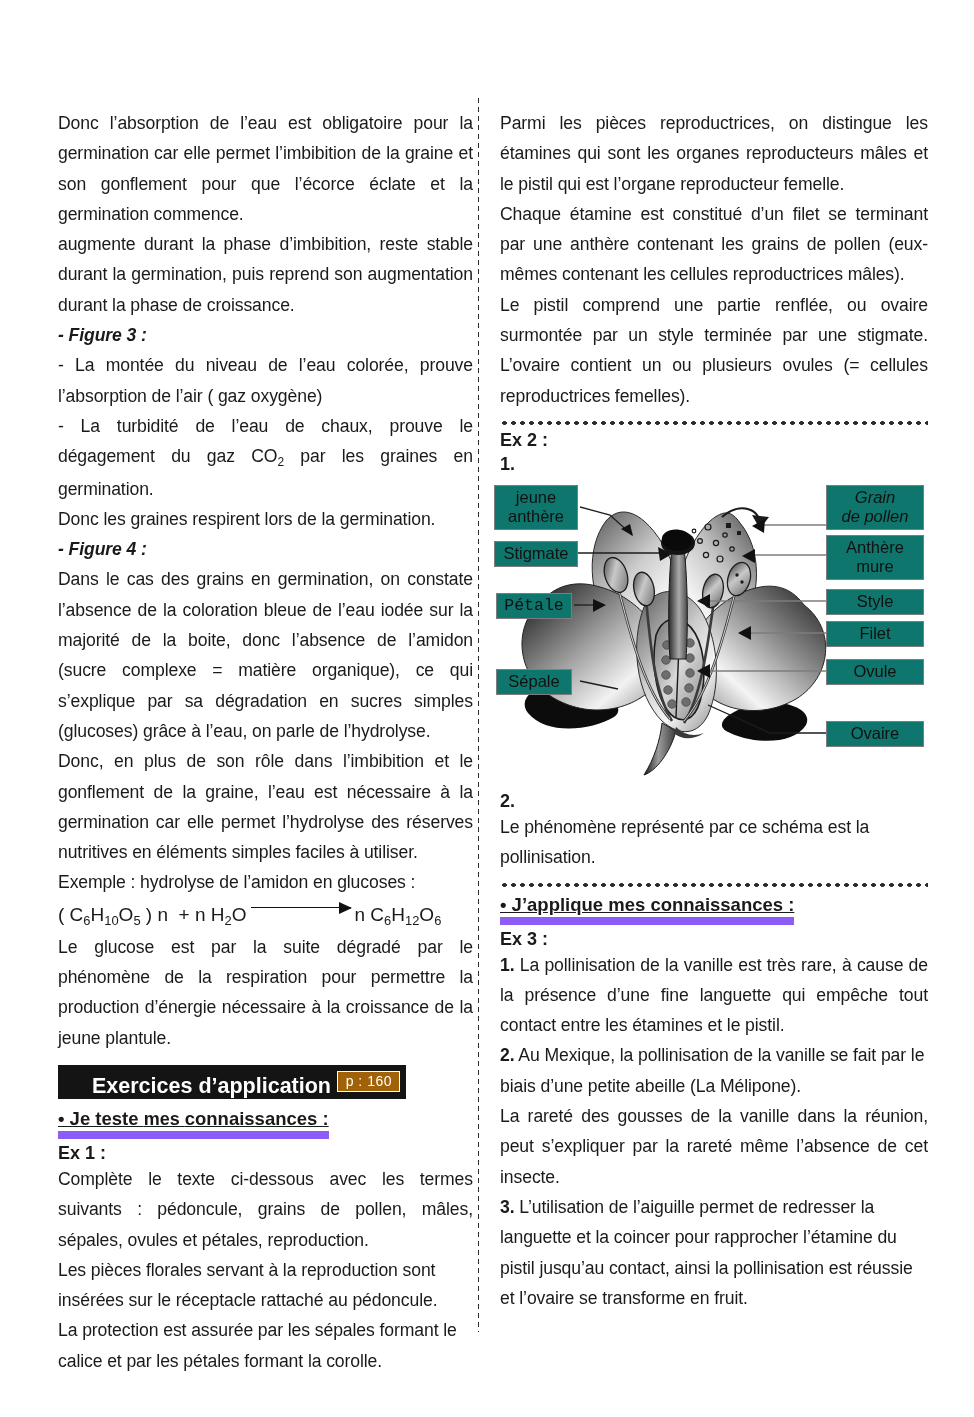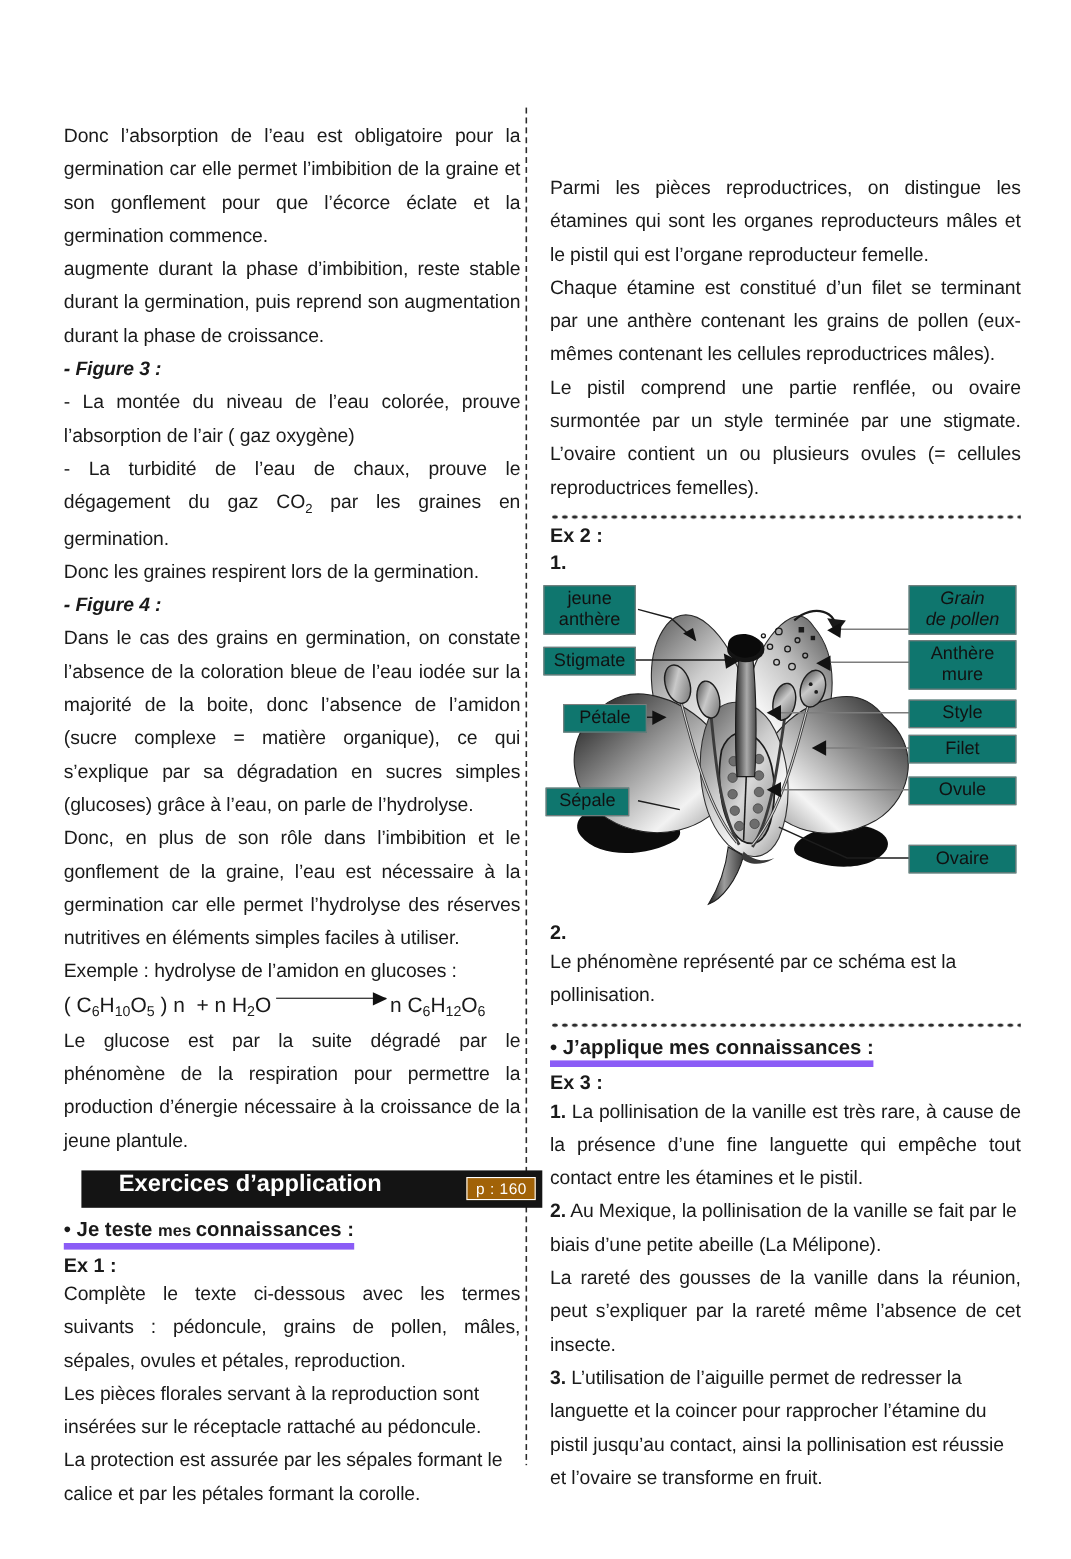--- a/index.html
+++ b/index.html
@@ -26,7 +26,6 @@
   .col-right{
     width:496px;
     padding:108px 60px 0 22px;
-    margin-top:47px;
   }
   
   .divider{

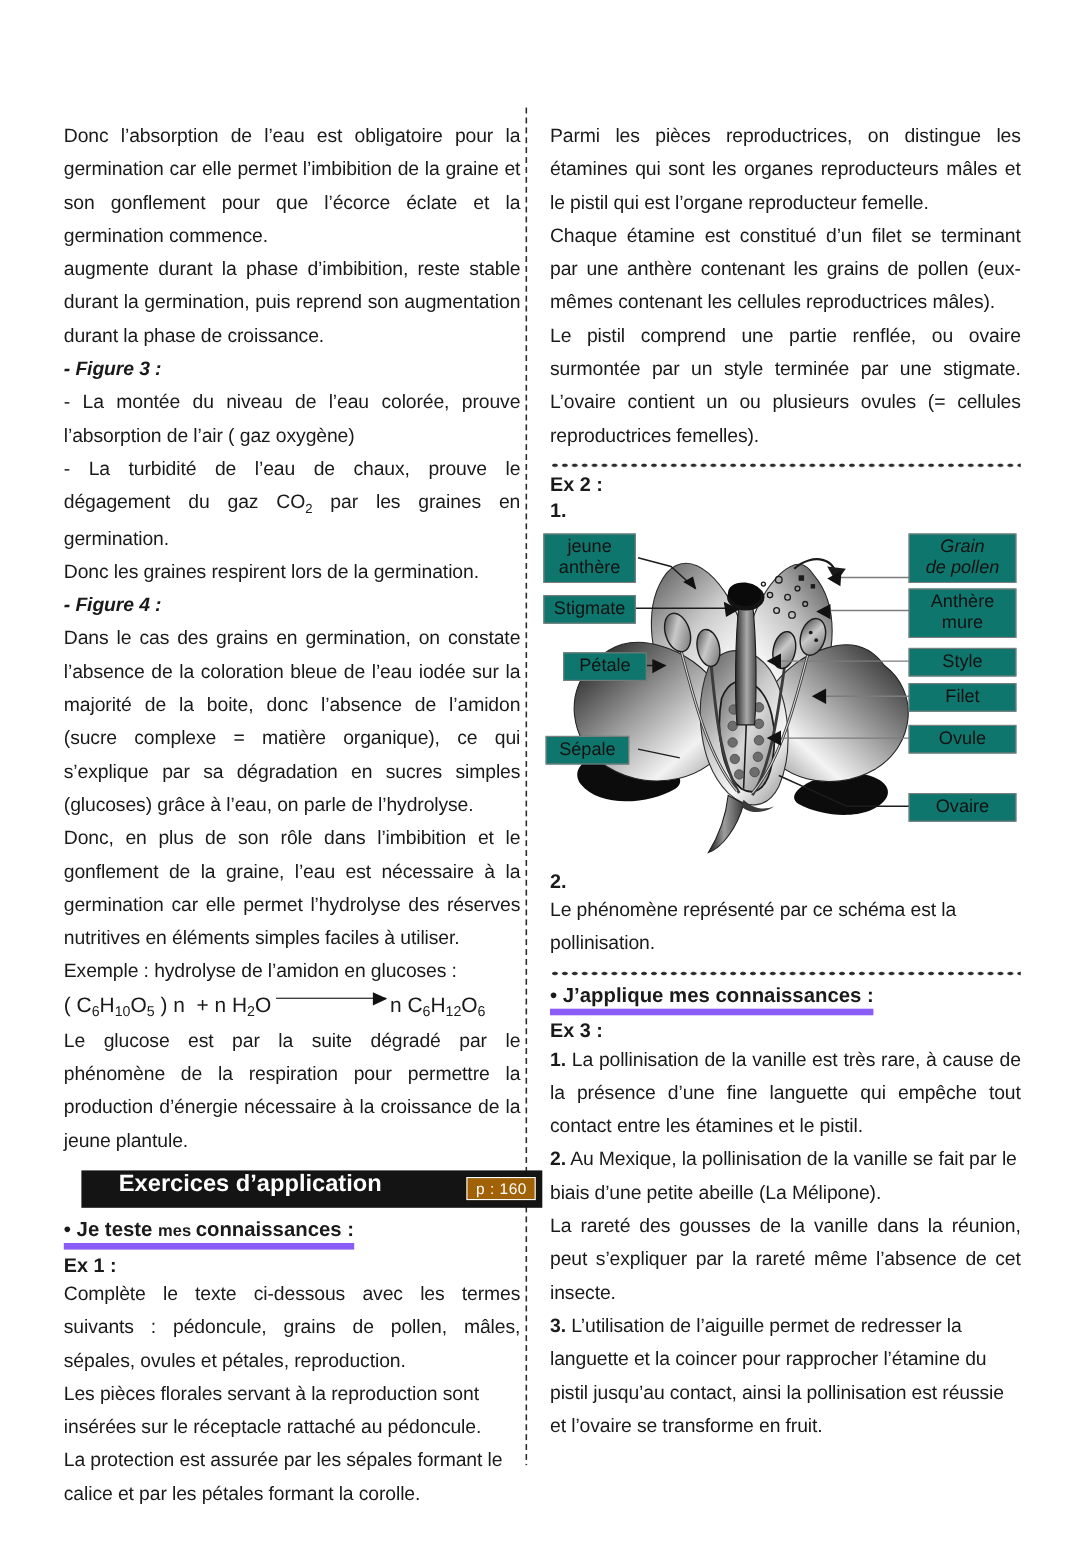--- a/index.html
+++ b/index.html
@@ -367,7 +367,7 @@
         <div>anthère</div>
       </div>
       <div class="lbl" style="left:0px;top:58px;width:84px;">Stigmate</div>
-      <div class="lbl" style="left:18px;top:110px;width:76px;">Pétale</div>
+      <div class="lbl" style="left:2px;top:110px;width:76px;font-family:Liberation Mono, monospace;">Pétale</div>
       <div class="lbl" style="left:2px;top:186px;width:76px;">Sépale</div>
 
       <div class="lbl" style="left:332px;top:2px;width:98px;font-style:italic;">

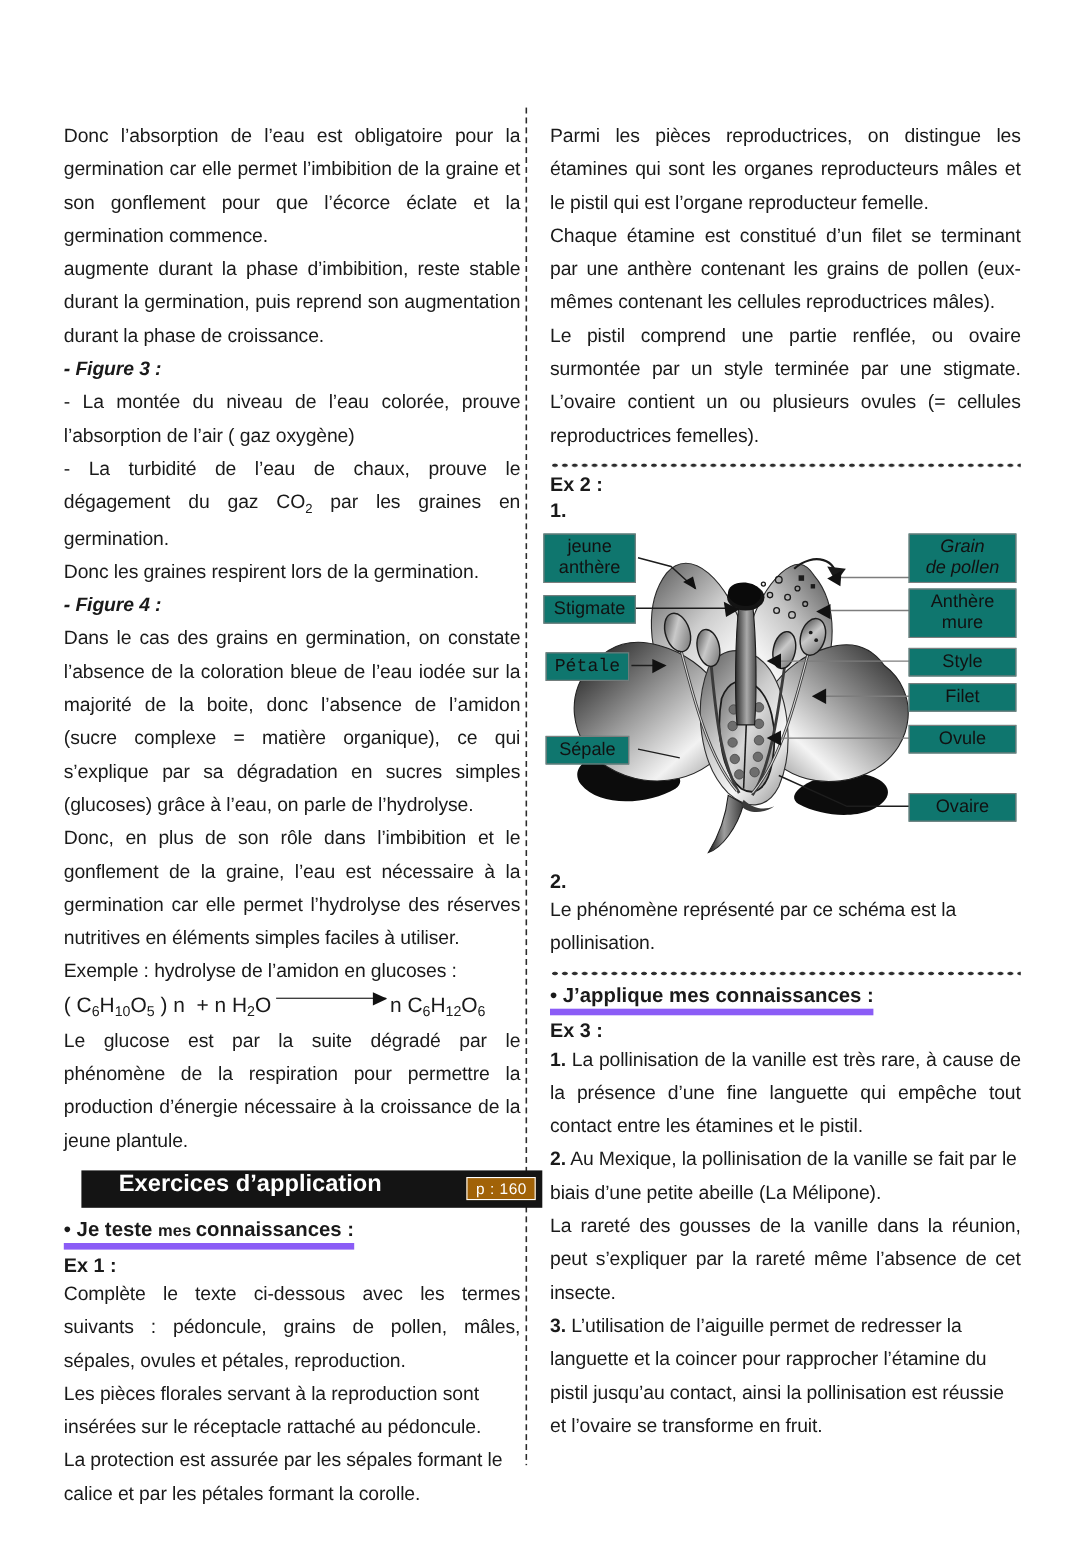--- a/index.html
+++ b/index.html
@@ -102,8 +102,9 @@
     font-size:18.5px;font-weight:bold;
     margin:2px 0 1px 0;
     display:inline-block;
-    border-bottom:6px solid #8b5cf6;
+    border-bottom:8px solid #8b5cf6;
     padding-bottom:1px;
+    text-decoration:underline;
   }
   .subhead .small{font-size:15px;text-align:center;}
   .exlabel{

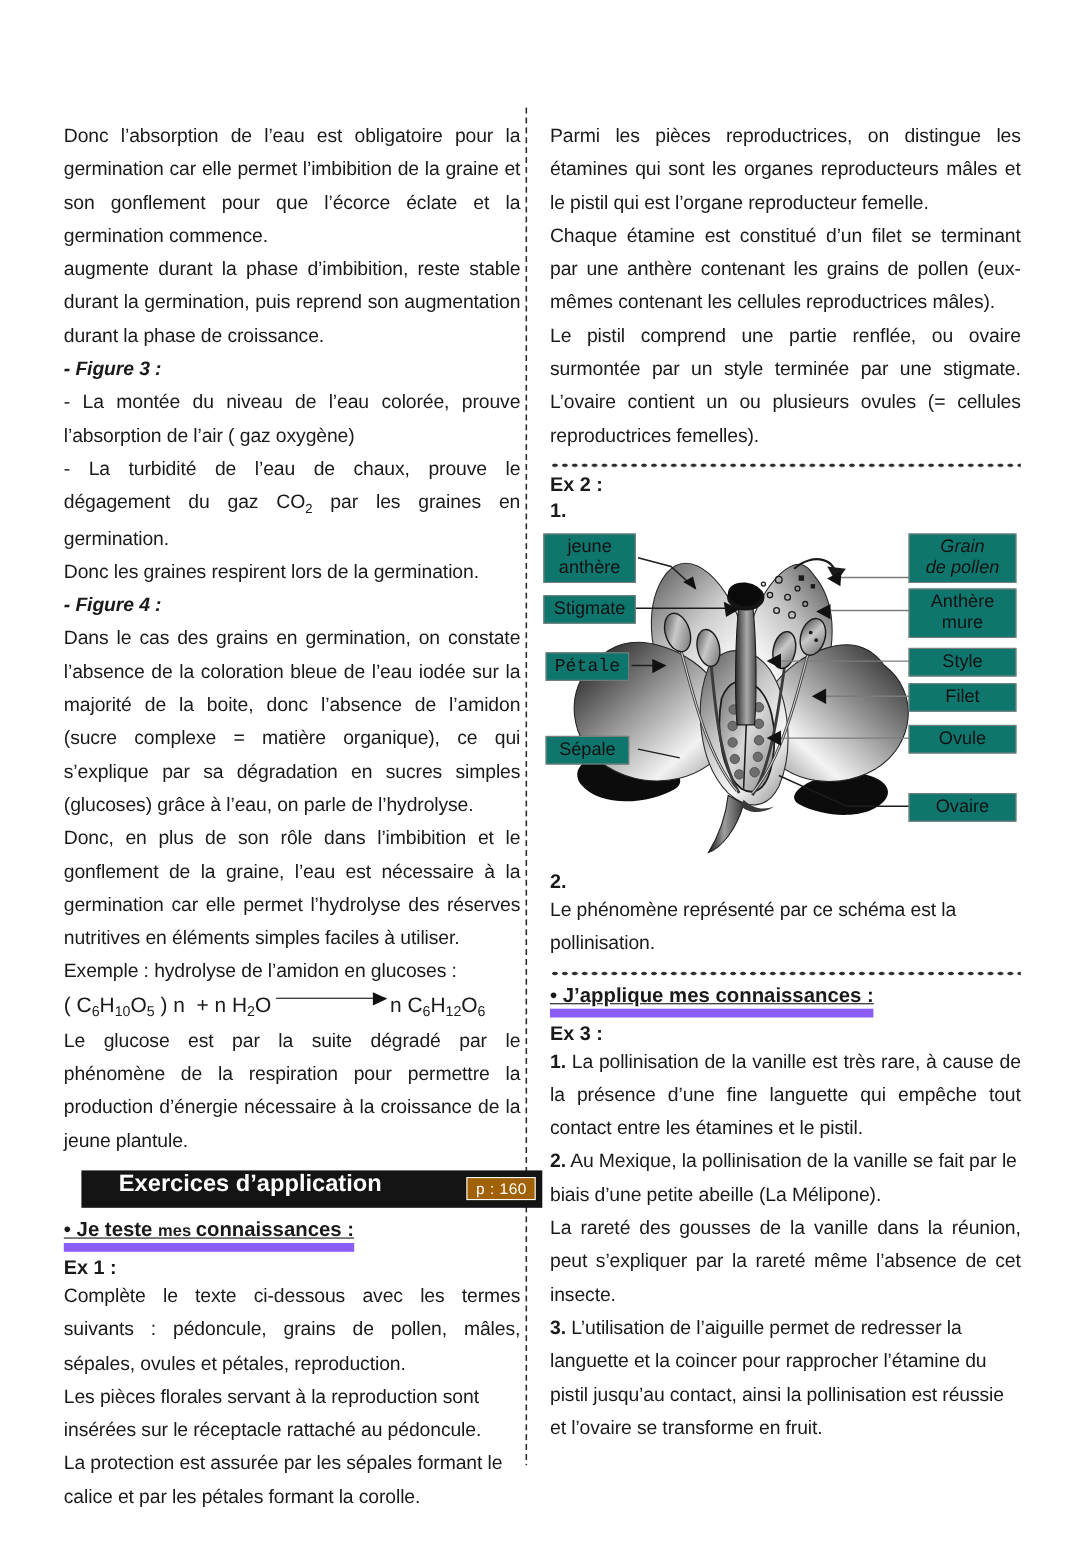--- a/index.html
+++ b/index.html
@@ -81,10 +81,10 @@
   
   .exbar{
     position:relative;
-    width:419px;height:34px;
+    width:348px;height:34px;
     background:#141414;
-    margin:12px 0 7px 16px;
-    display:flex;align-items:flex-start;
+    margin:12px 0 7px 0;
+    display:flex;align-items:flex-end;
   }
   .exbar .title{
     color:#fff;font-size:21.5px;font-weight:bold;

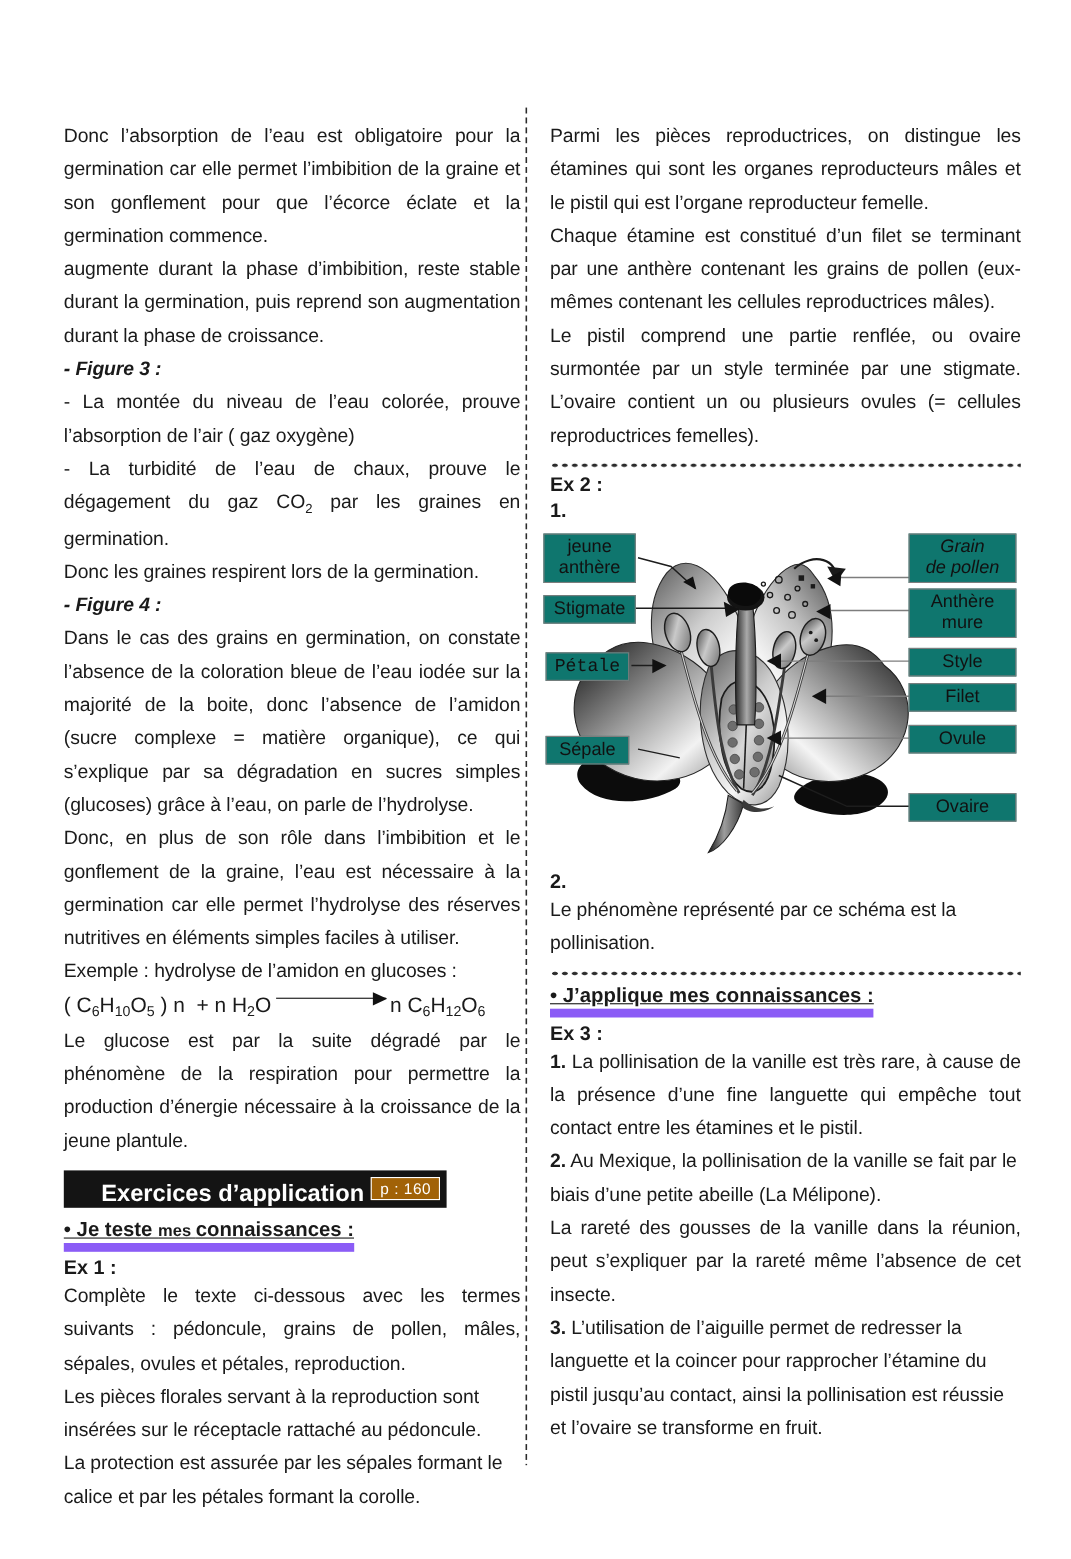--- a/index.html
+++ b/index.html
@@ -106,7 +106,7 @@
     padding-bottom:1px;
     text-decoration:underline;
   }
-  .subhead .small{font-size:15px;text-align:center;}
+  .subhead .small{font-size:18px;text-align:center;}
   .exlabel{
     font-size:18px;font-weight:bold;margin:3px 0 0 0;
   }

